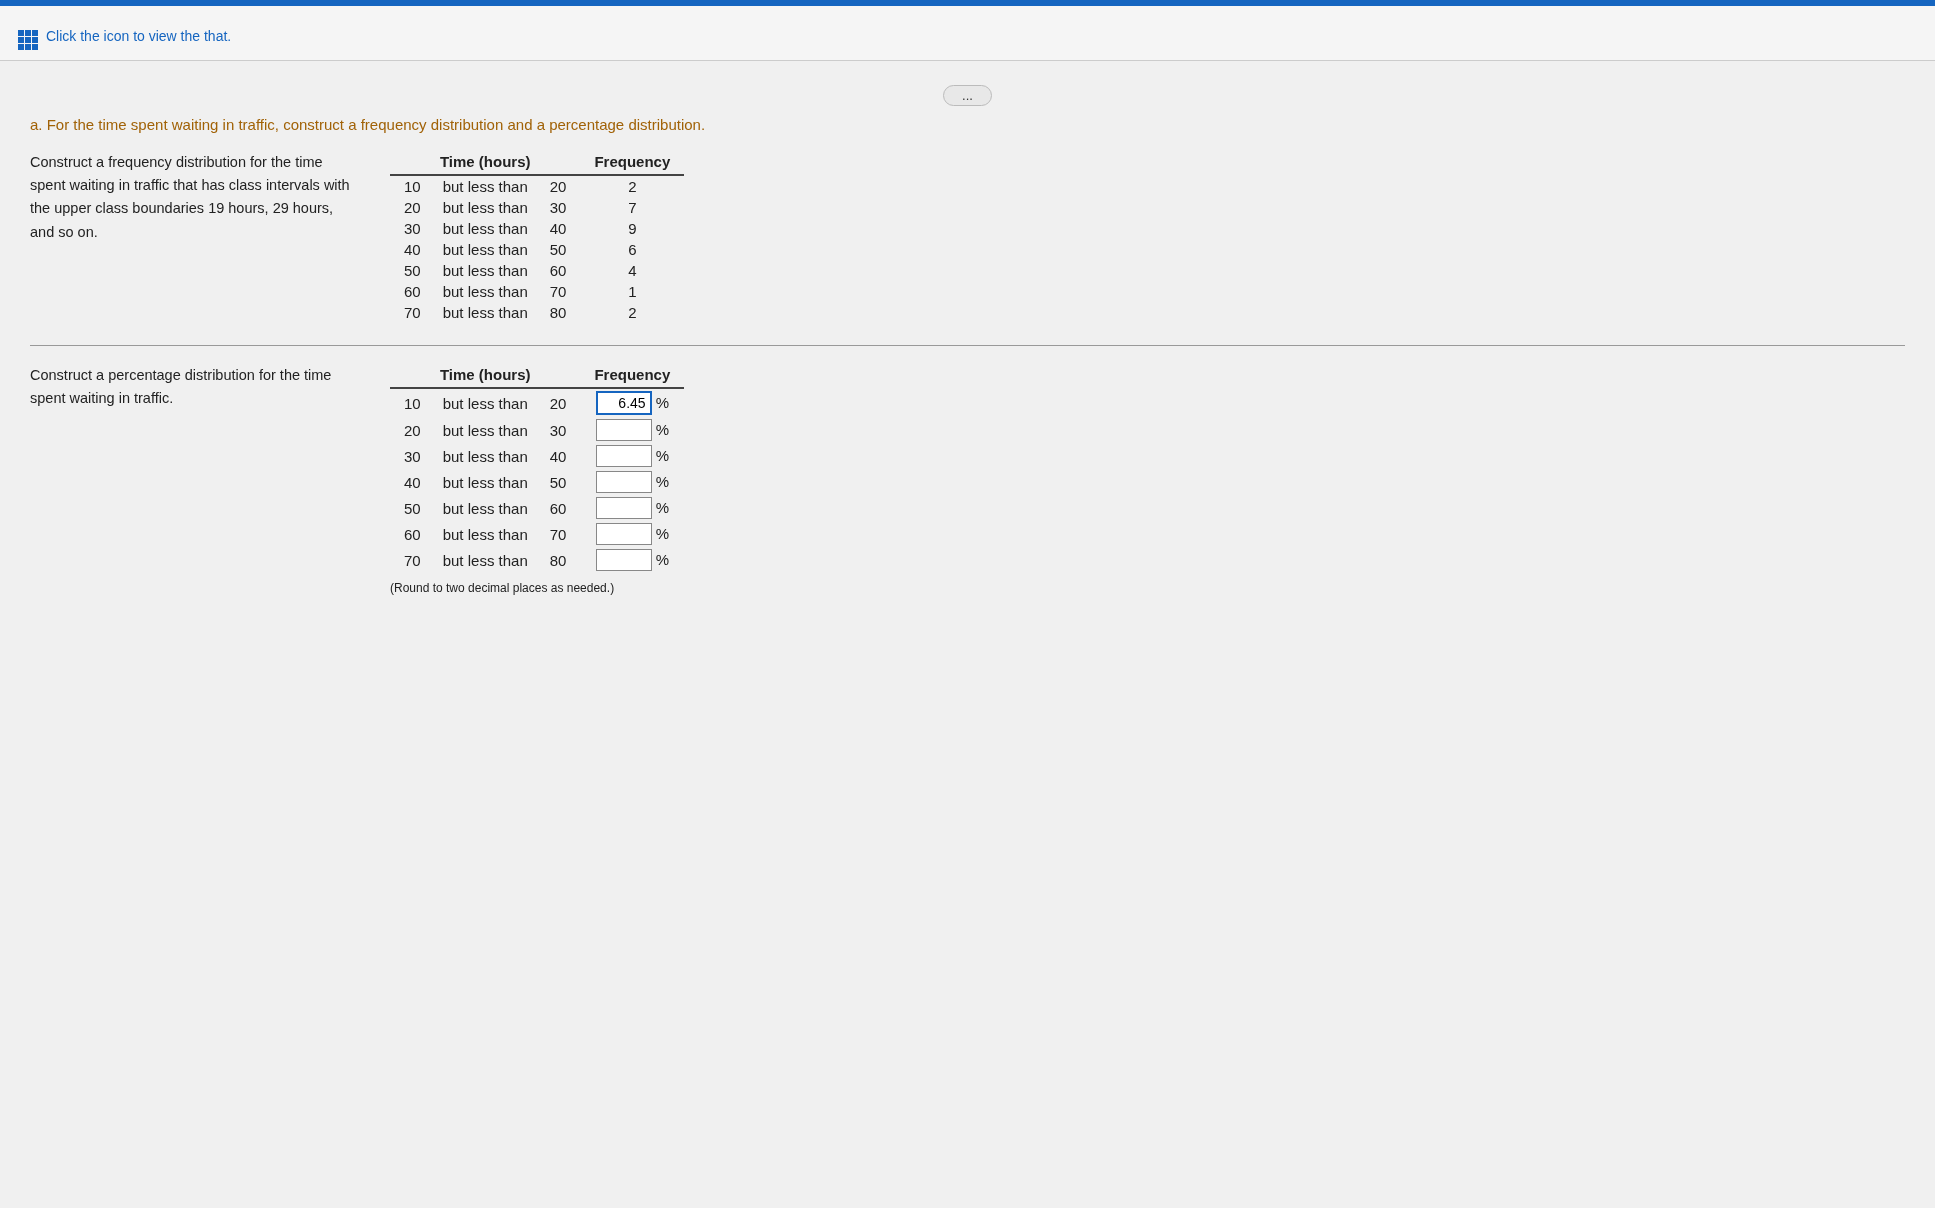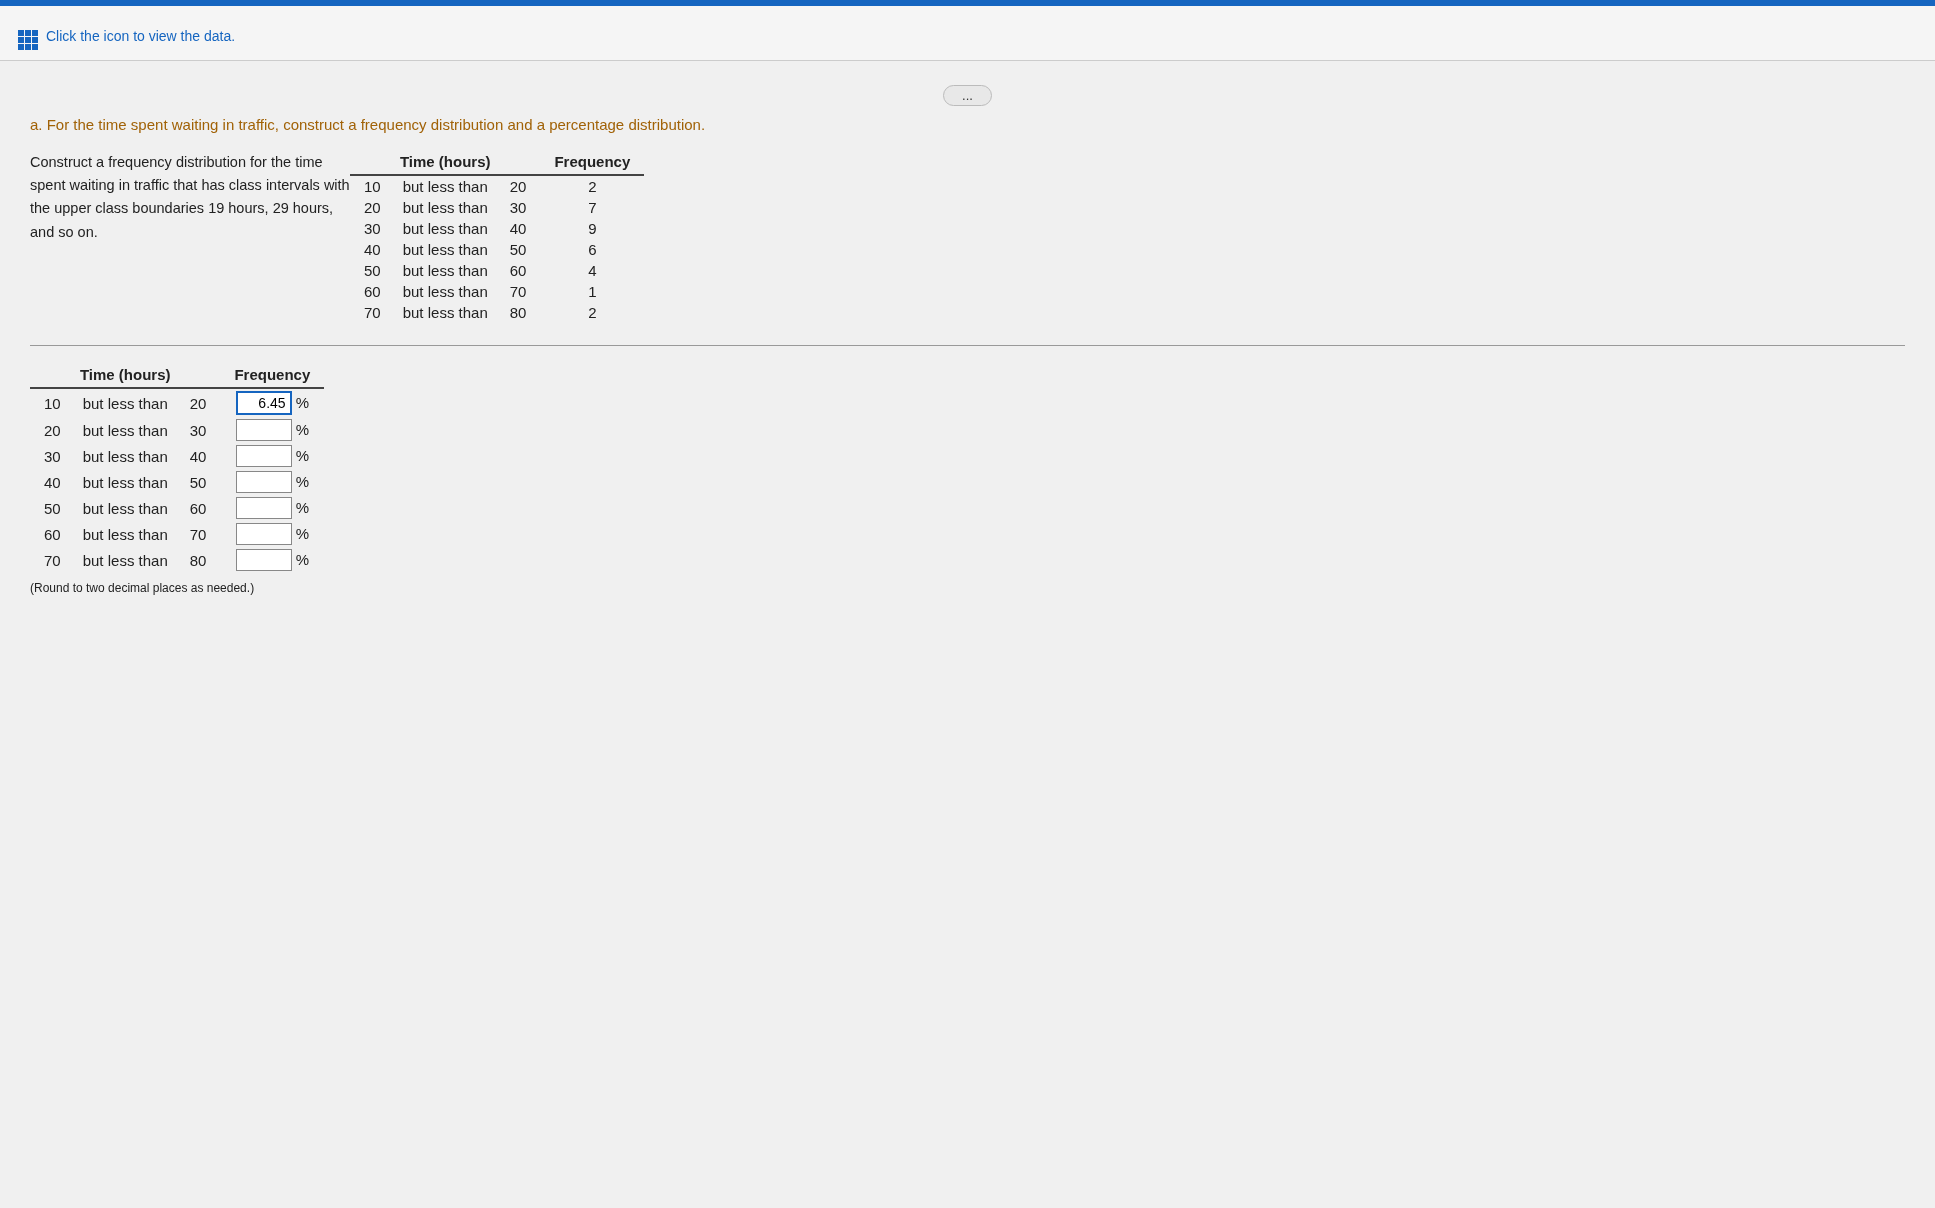--- a/index.html
+++ b/index.html
@@ -173,7 +173,7 @@
           <div class="grid-cell"></div>
       </div>
     </span>
-    <span class="click-label" style="cursor:pointer;">Click the icon to view the data.</span>
+    <span class="click-label" style="cursor:pointer;">Click the icon to view the that.</span>
   </div>
 </div>
 

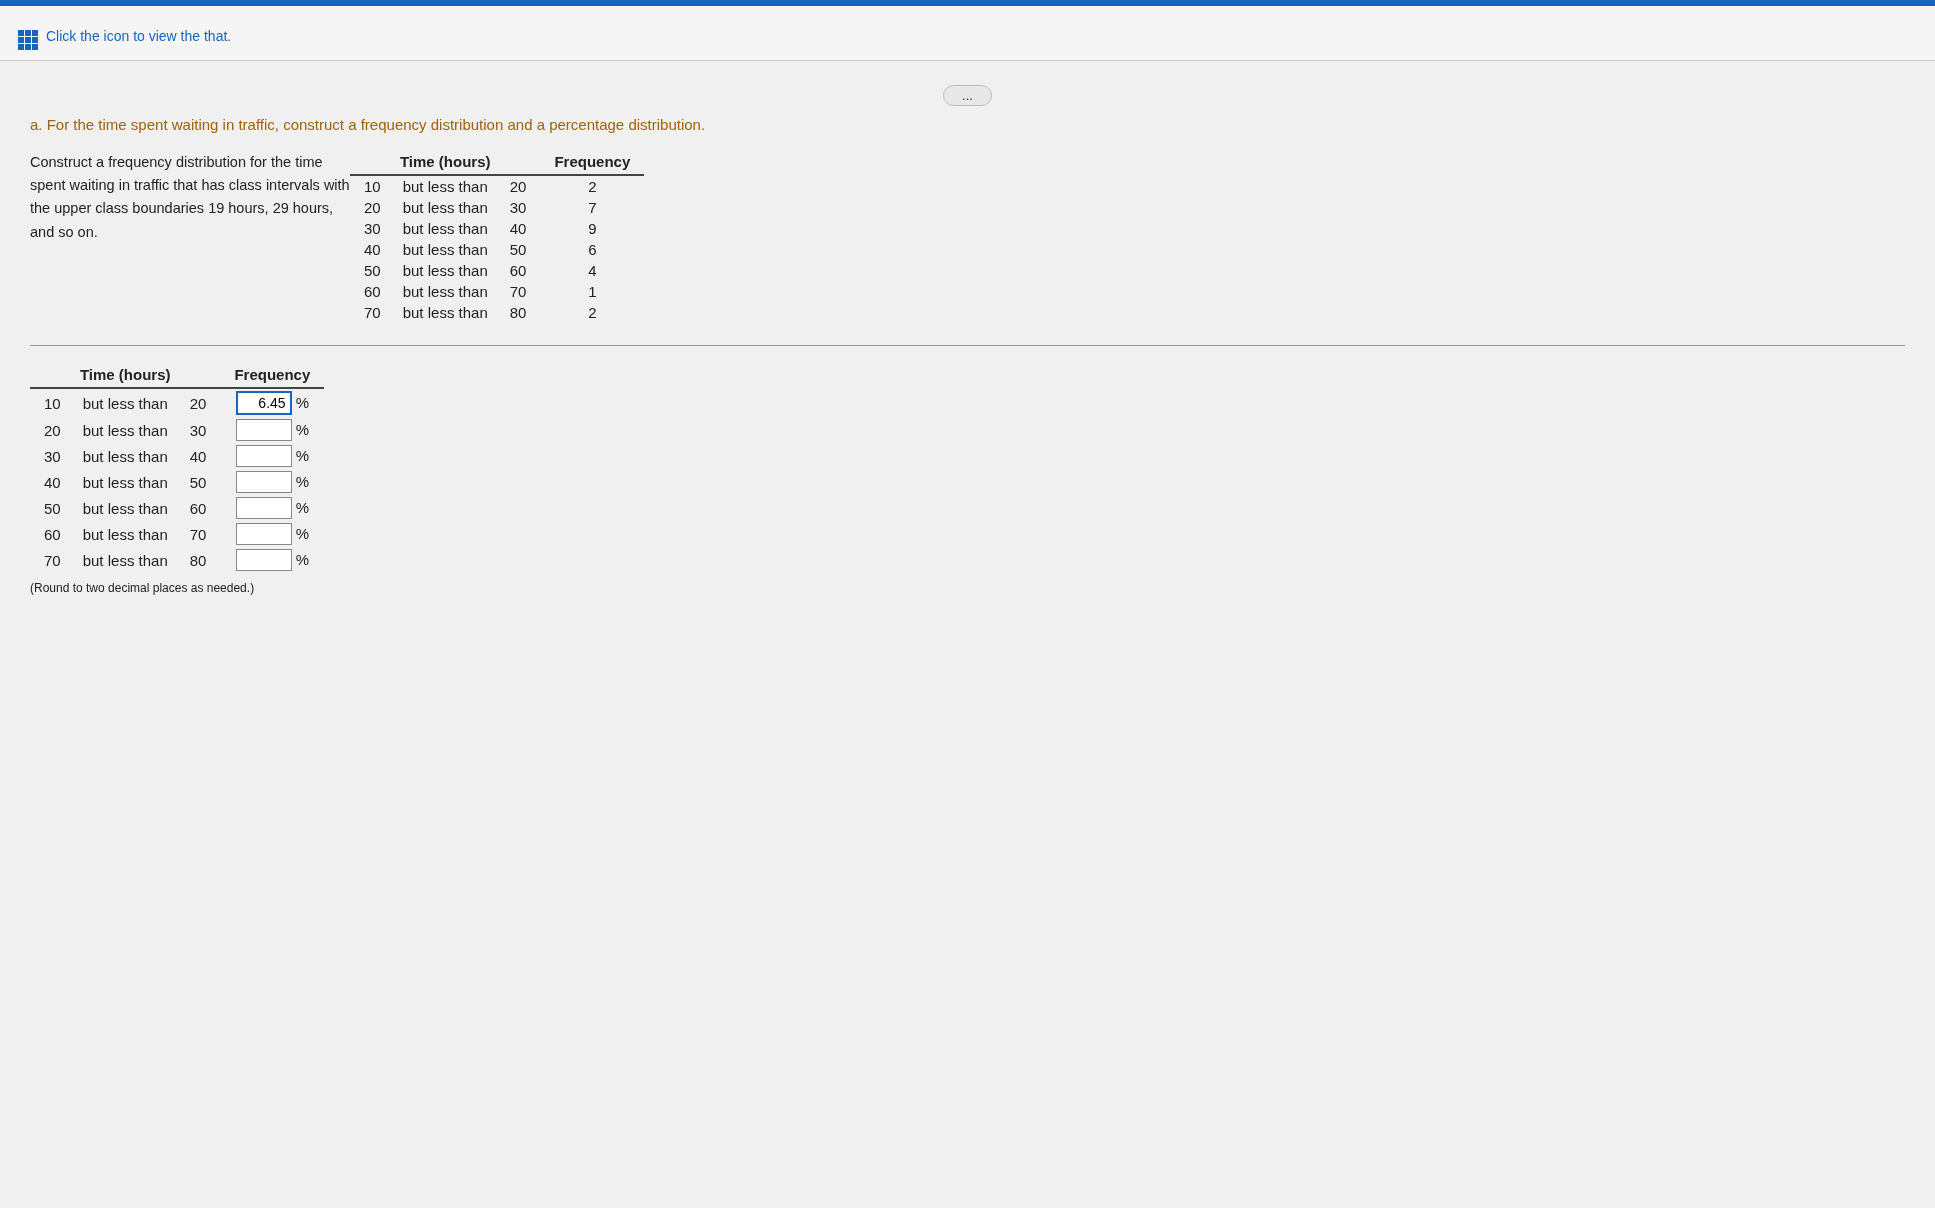--- a/index.html
+++ b/index.html
@@ -59,6 +59,7 @@
     }
     .two-col {
       display: flex;
+      gap: 40px;
       align-items: flex-start;
     }
     .left-desc {

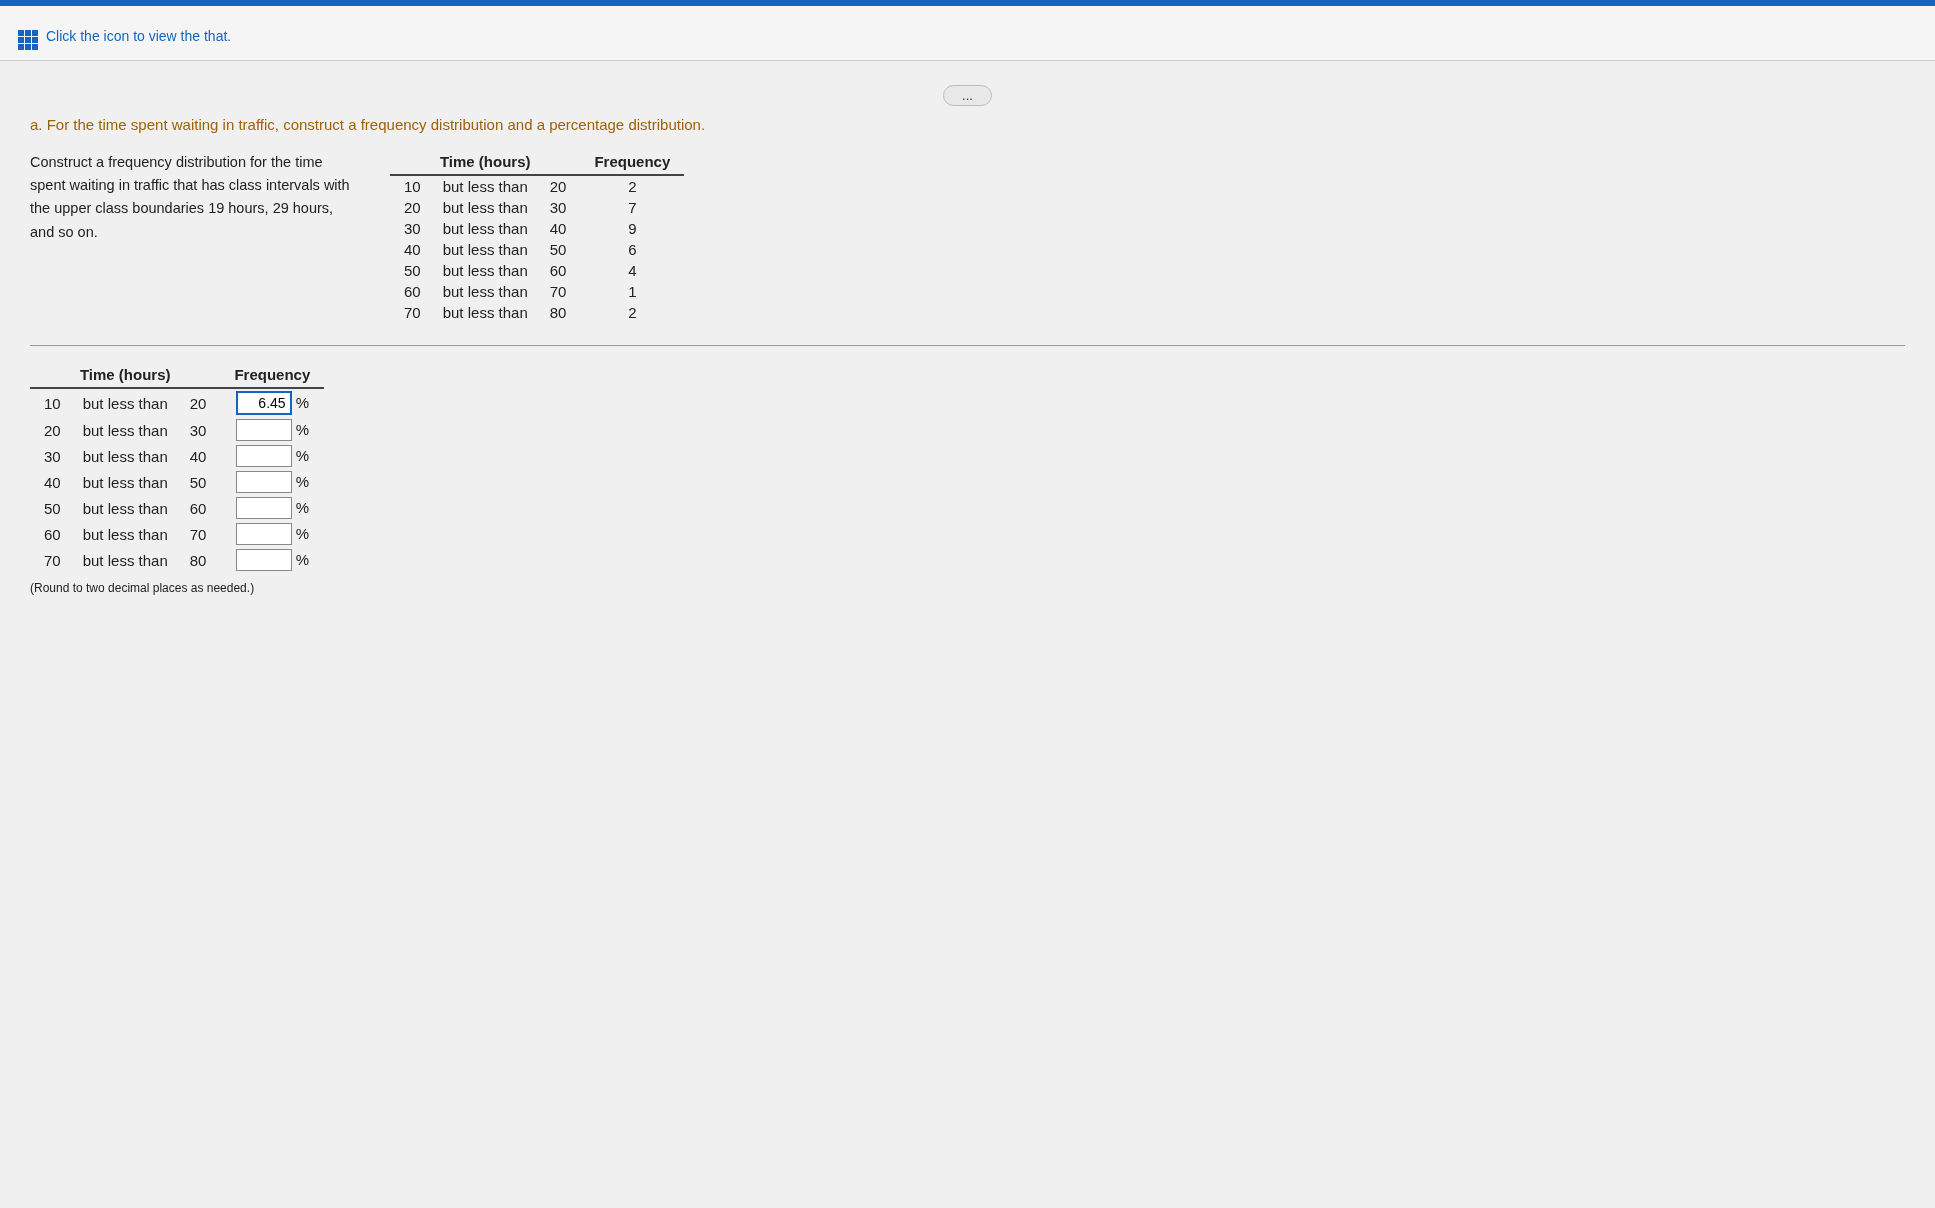--- a/index.html
+++ b/index.html
@@ -247,6 +247,7 @@
   <hr class="section-divider">
 
   <div class="two-col">
+    <div class="left-desc">Construct a percentage distribution for the time spent waiting in traffic.</div>
     <div class="right-table">
       <table class="pct-table">
         <thead>

